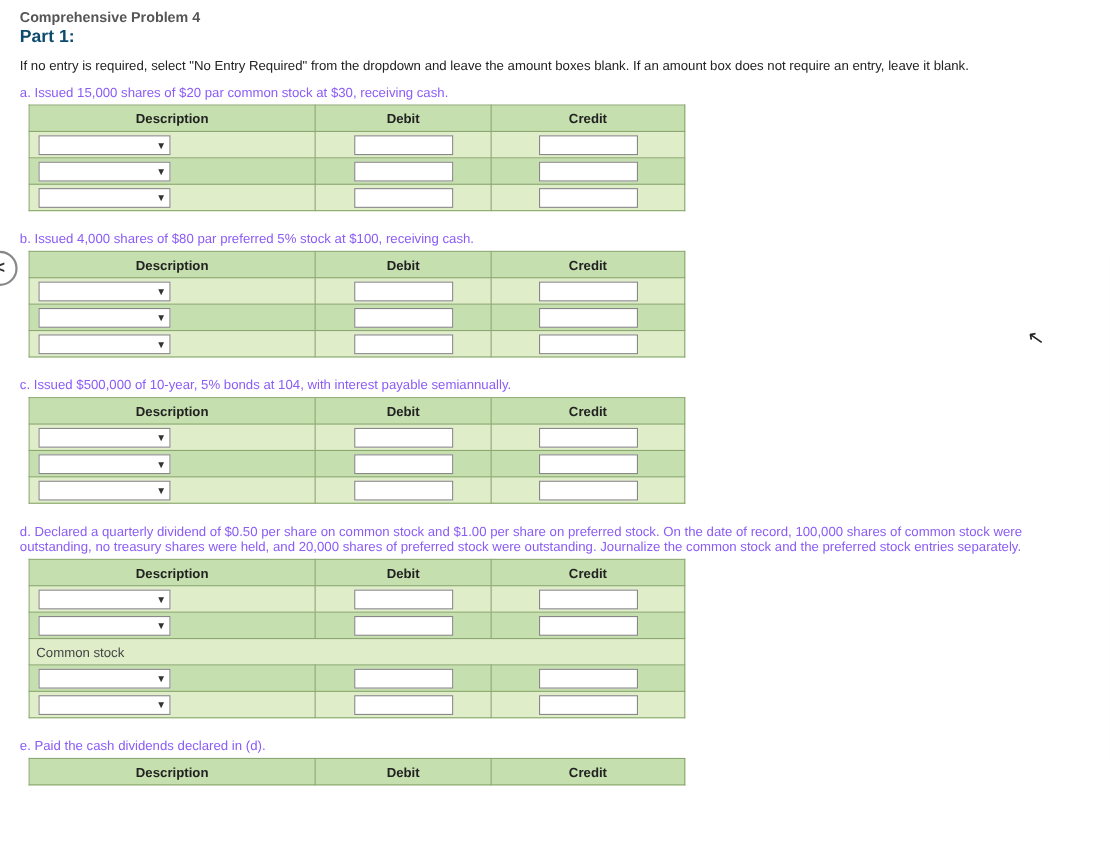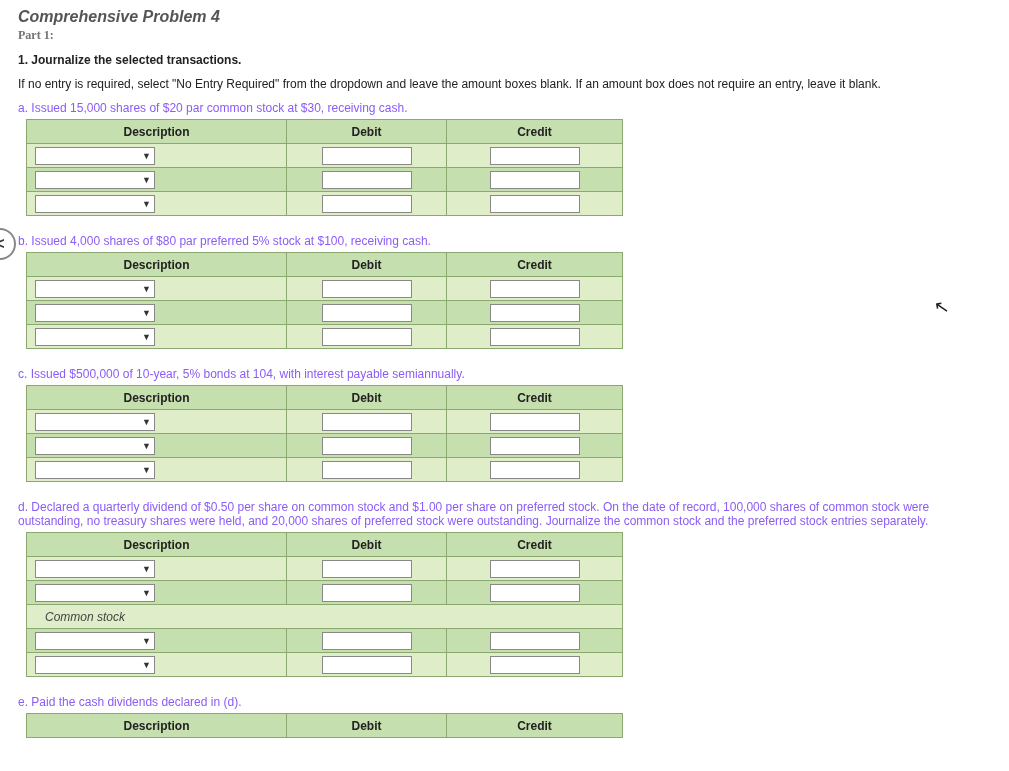--- a/index.html
+++ b/index.html
@@ -33,7 +33,7 @@
     font-weight: bold;
     color: #333;
   }
-  .title-problem { font-weight: bold; color: #555; margin: 0 0 2px 0; font-size: 16px; font-style: italic; }
+  .title-problem { font-weight: bold; color: #555; margin: 0 0 2px 0; font-size: 13px; }
   .title-part { font-weight: bold; color: #737373; margin: 0 0 10px 0; font-size: 12px; font-family: Liberation Serif, serif; }
   .intro { margin: 0 0 12px 0; color: #222; }
   .instr-num { font-weight: bold; margin: 0 0 10px 0; color: #222; }

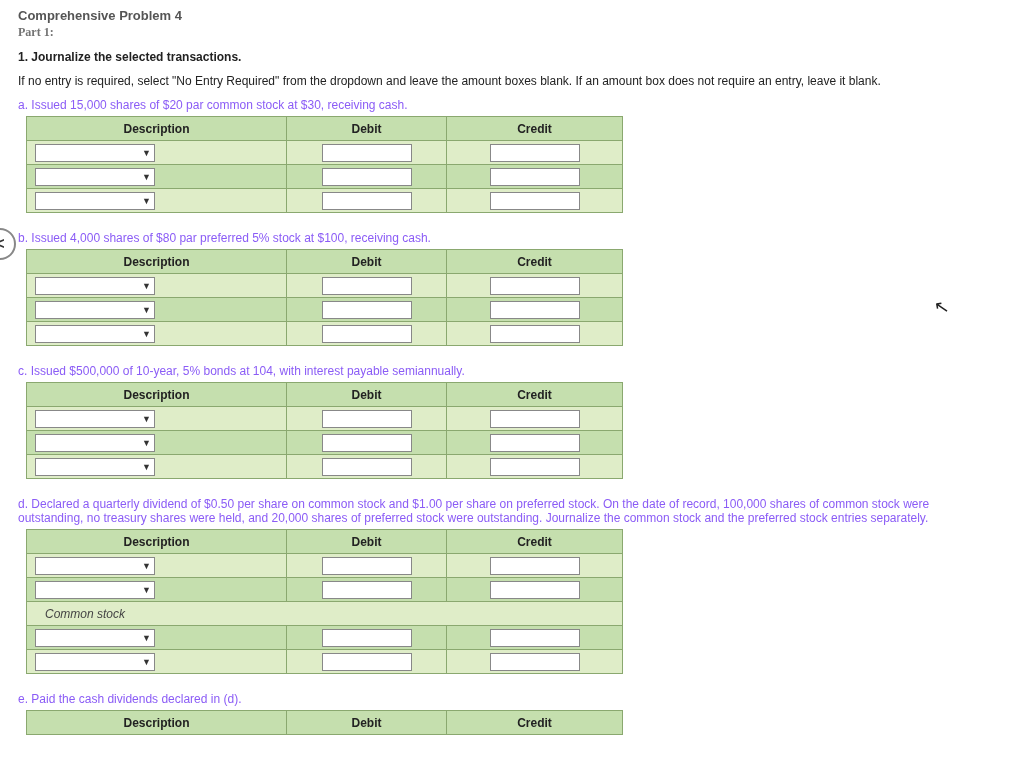--- a/index.html
+++ b/index.html
@@ -34,7 +34,7 @@
     color: #333;
   }
   .title-problem { font-weight: bold; color: #555; margin: 0 0 2px 0; font-size: 13px; }
-  .title-part { font-weight: bold; color: #737373; margin: 0 0 10px 0; font-size: 12px; font-family: Liberation Serif, serif; }
+  .title-part { font-weight: bold; color: #0c4a6e; margin: 0 0 10px 0; font-size: 16px; }
   .intro { margin: 0 0 12px 0; color: #222; }
   .instr-num { font-weight: bold; margin: 0 0 10px 0; color: #222; }
   .instr { margin: 0 0 10px 0; color: #222; }

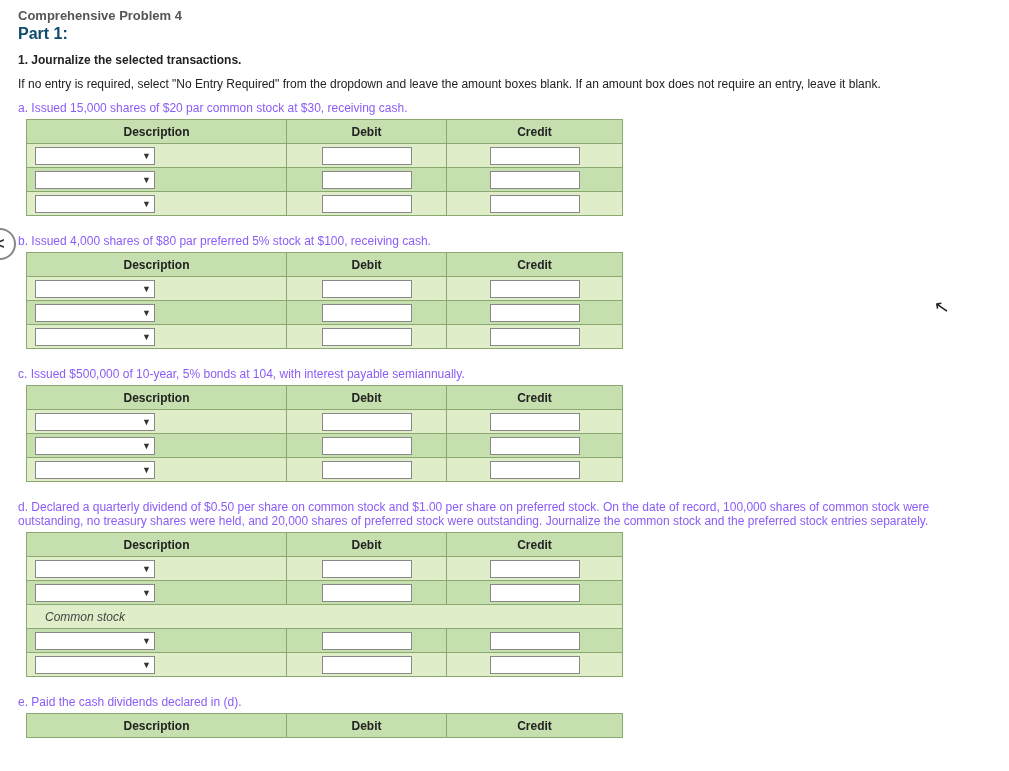--- a/index.html
+++ b/index.html
@@ -129,7 +129,6 @@
   <p class="title-problem">Comprehensive Problem 4</p>
   <p class="title-part">Part 1:</p>
 
-  <p class="instr-num">1. Journalize the selected transactions.</p>
   <p class="instr">If no entry is required, select "No Entry Required" from the dropdown and leave the amount boxes blank. If an amount box does not require an entry, leave it blank.</p>
 
   <p class="item">a. Issued 15,000 shares of $20 par common stock at $30, receiving cash.</p>

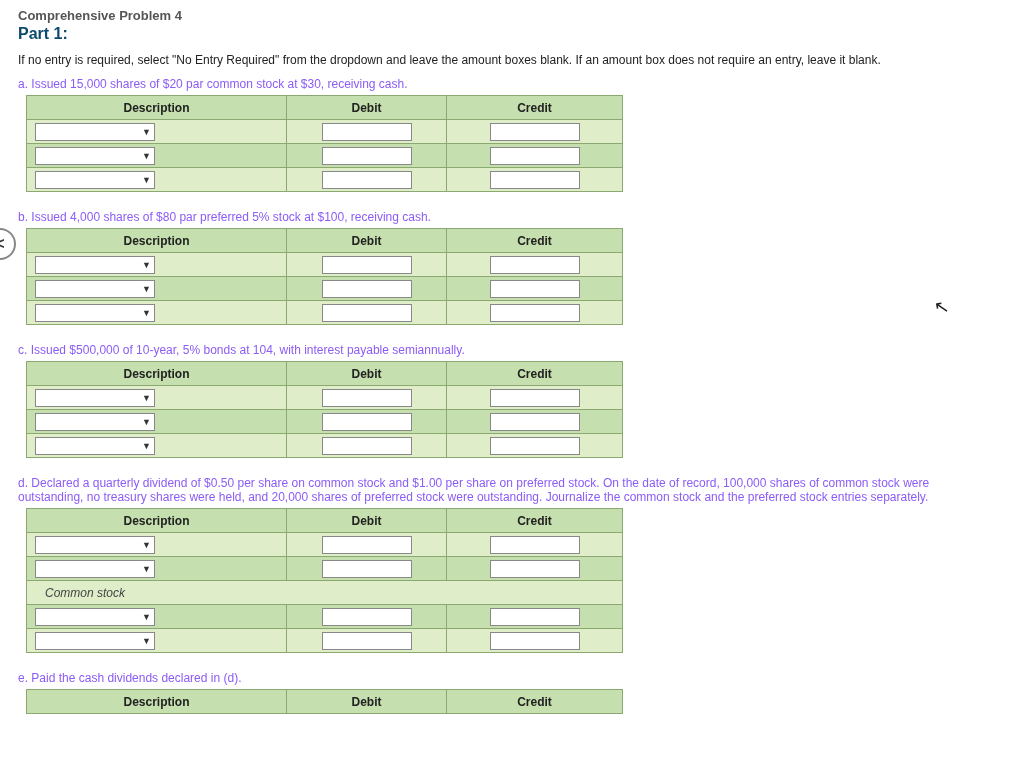--- a/index.html
+++ b/index.html
@@ -98,10 +98,9 @@
     margin: 0 auto;
   }
   .section-label {
-    padding-left: 18px;
+    padding-left: 6px;
     font-size: 12px;
     color: #444;
-    font-style: italic;
   }
   .section-row td {
     height: 20px;

